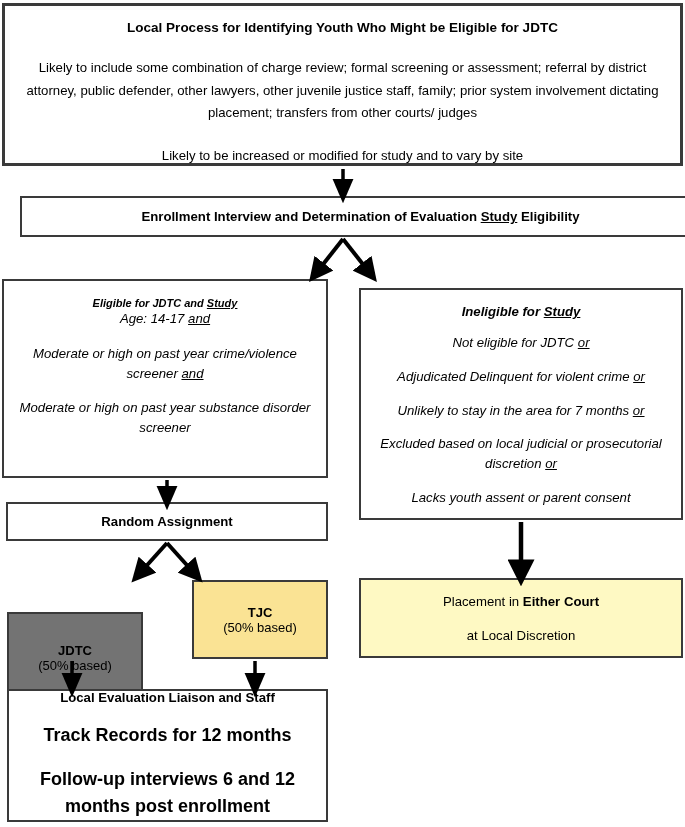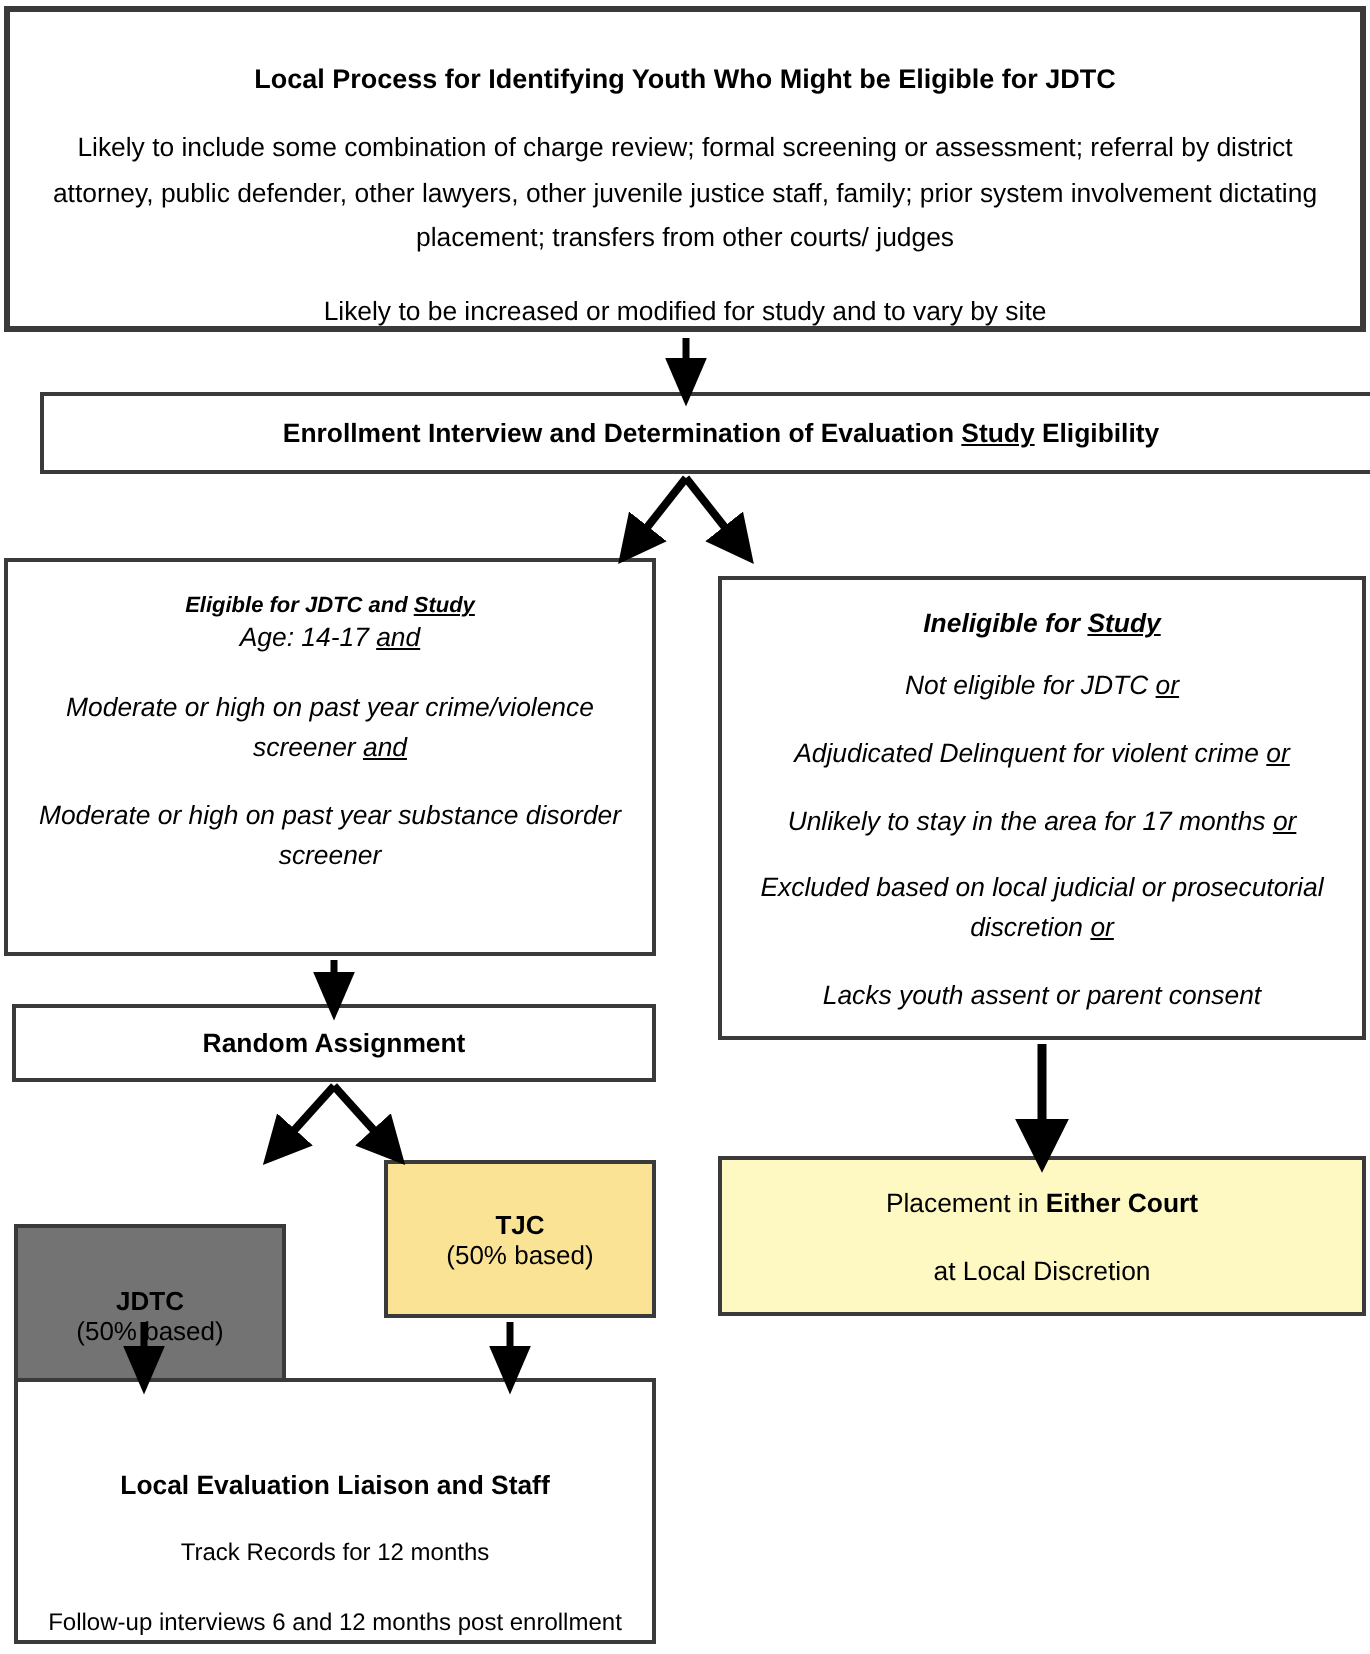--- a/index.html
+++ b/index.html
@@ -52,7 +52,7 @@
   #box-local-process {
     left: 2px; top: 3px; width: 681px; height: 163px;
     border-width: 3px;
-    justify-content: flex-end;
+    justify-content: space-between;
     padding-top: 14px;
   }
   #box-local-process .hdr { font-size: 13.5px; margin-bottom: 16px; }

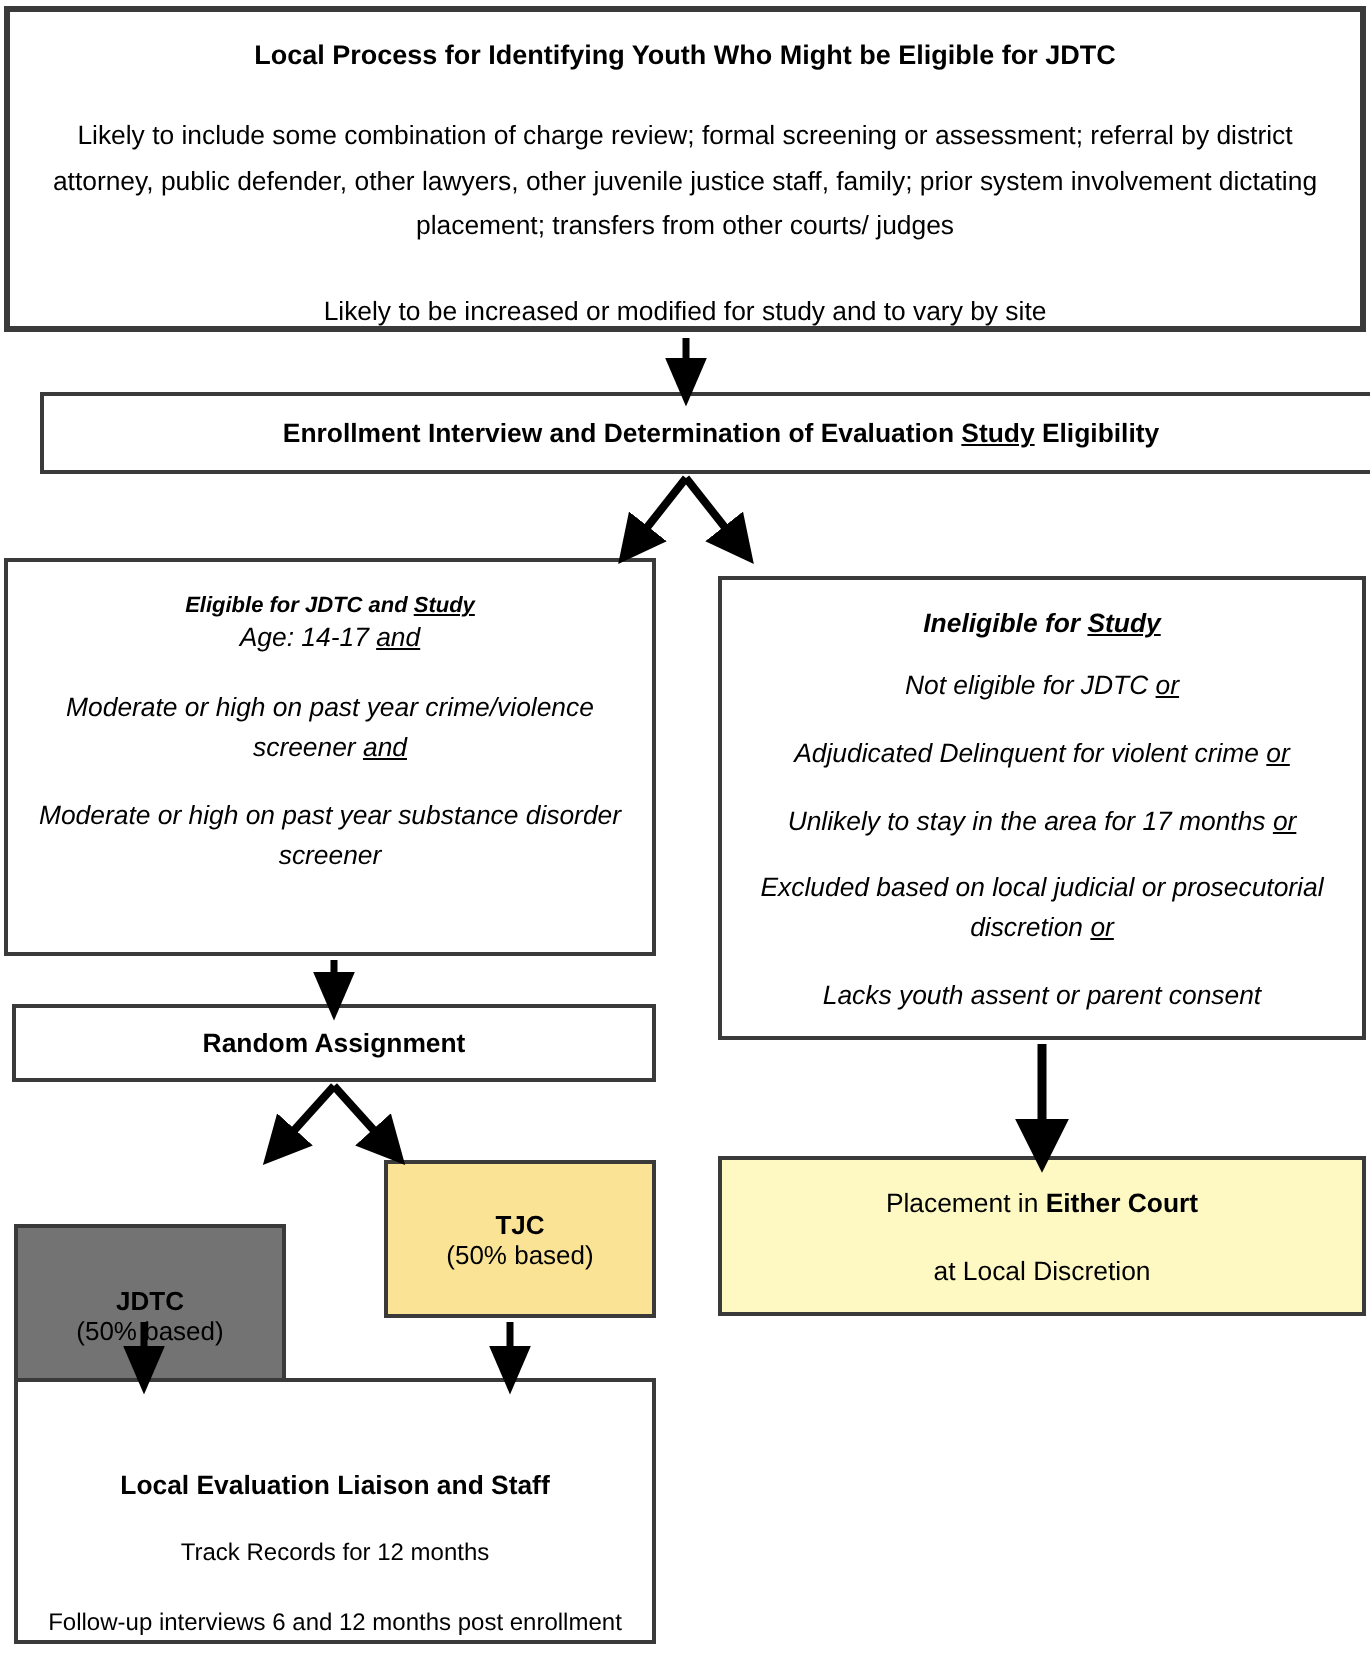--- a/index.html
+++ b/index.html
@@ -147,7 +147,7 @@
     <p class="ital-hdr"><span>Ineligible for </span><u>Study</u></p>
     <p class="ital ln"><span>Not eligible for JDTC </span><u>or</u></p>
     <p class="ital ln"><span>Adjudicated Delinquent for violent crime </span><u>or</u></p>
-    <p class="ital ln"><span>Unlikely to stay in the area for 17 months </span><u>or</u></p>
+    <p class="ital ln"><span>Unlikely to stay in the area for 7 months </span><u>or</u></p>
     <p class="ital ln"><span>Excluded based on local judicial or prosecutorial discretion </span><u>or</u></p>
     <p class="ital ln last"><span>Lacks youth assent or parent consent</span></p>
   </div>

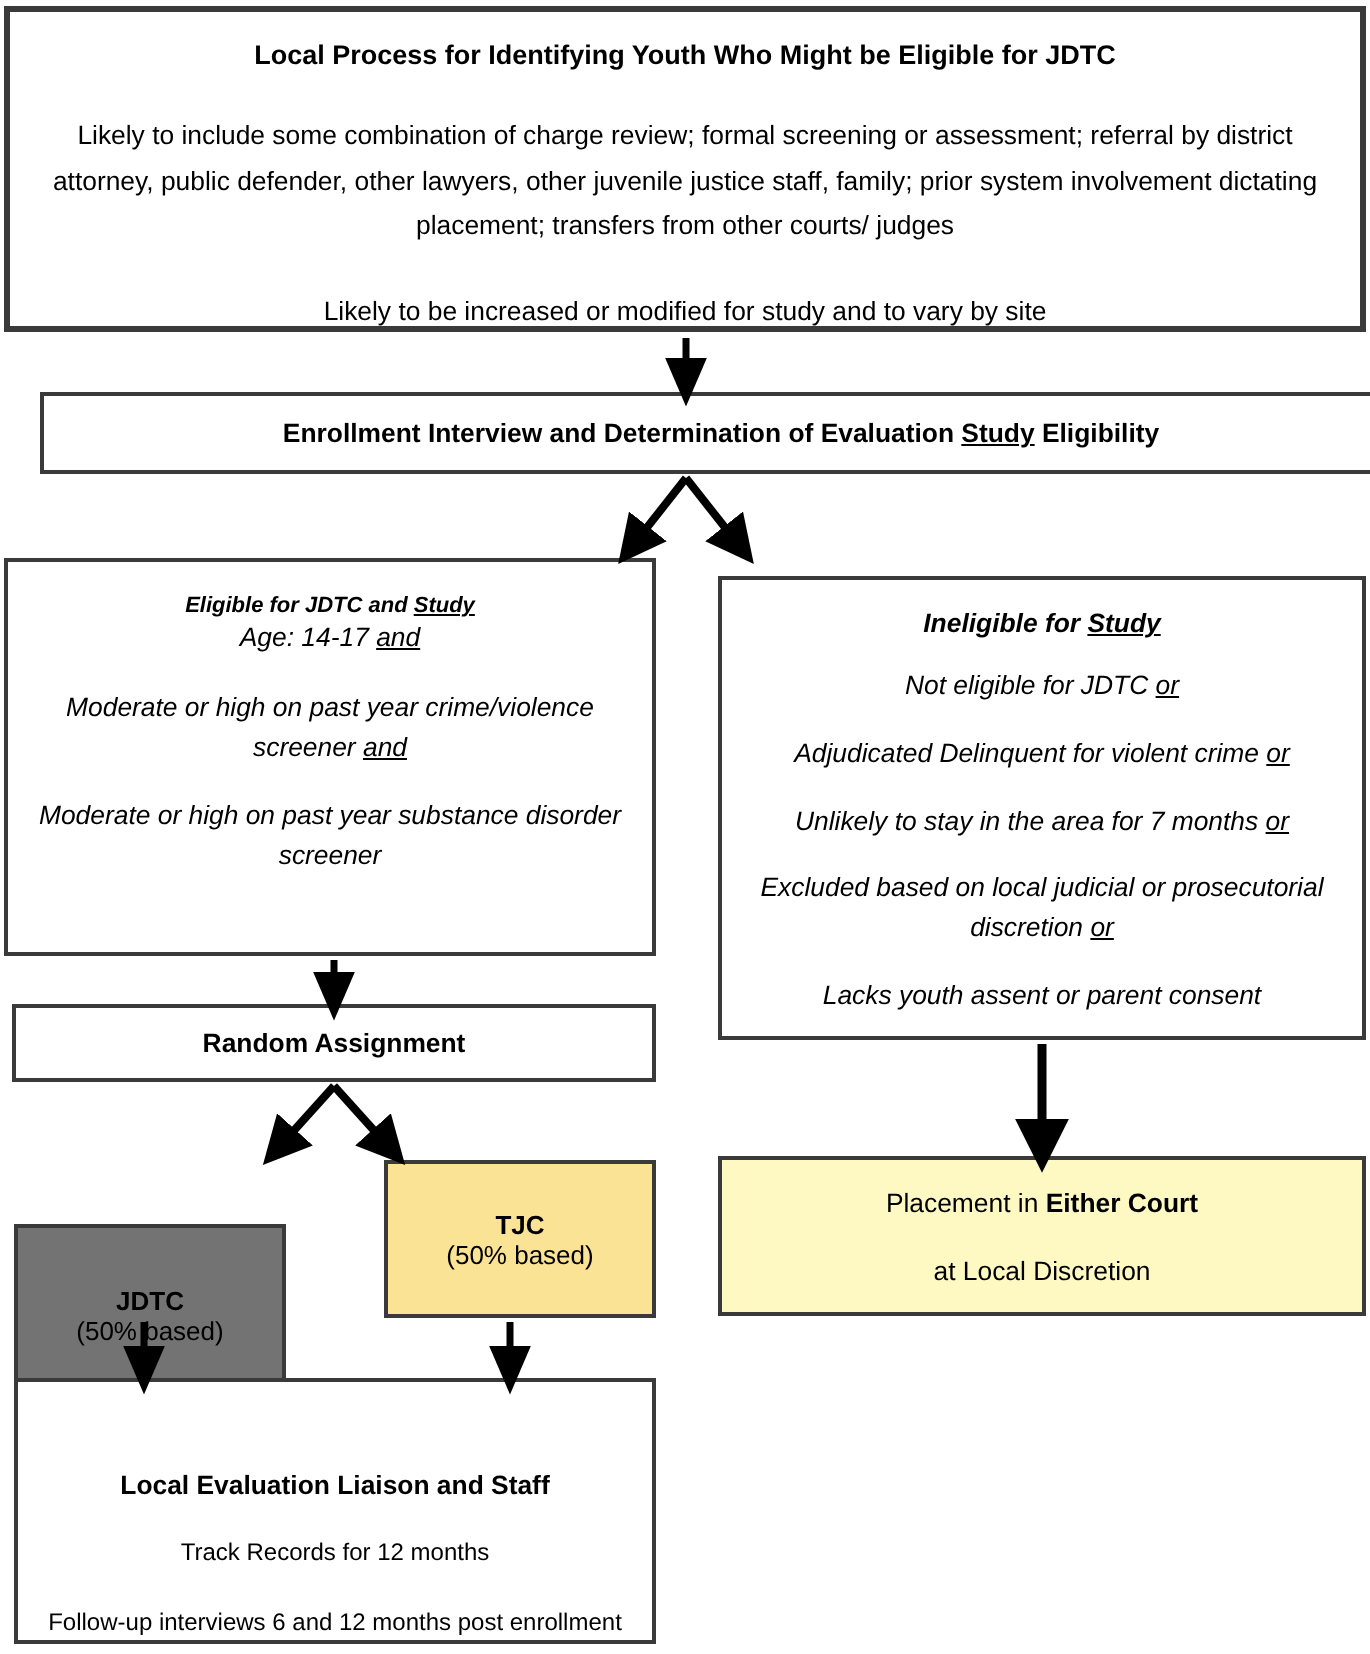--- a/index.html
+++ b/index.html
@@ -111,7 +111,7 @@
     padding-top: 16px;
   }
   #box-liaison .hdr { font-size: 13.2px; margin-bottom: 17px; }
-  #box-liaison .ln { font-size: 12px; margin-bottom: 17px; line-height: 1.5; }
+  #box-liaison .ln { font-size: 18px; margin-bottom: 17px; line-height: 1.5; font-weight: bold; }
   #box-liaison .ln.last { margin-bottom: 0; }
 
   svg.arrows {

